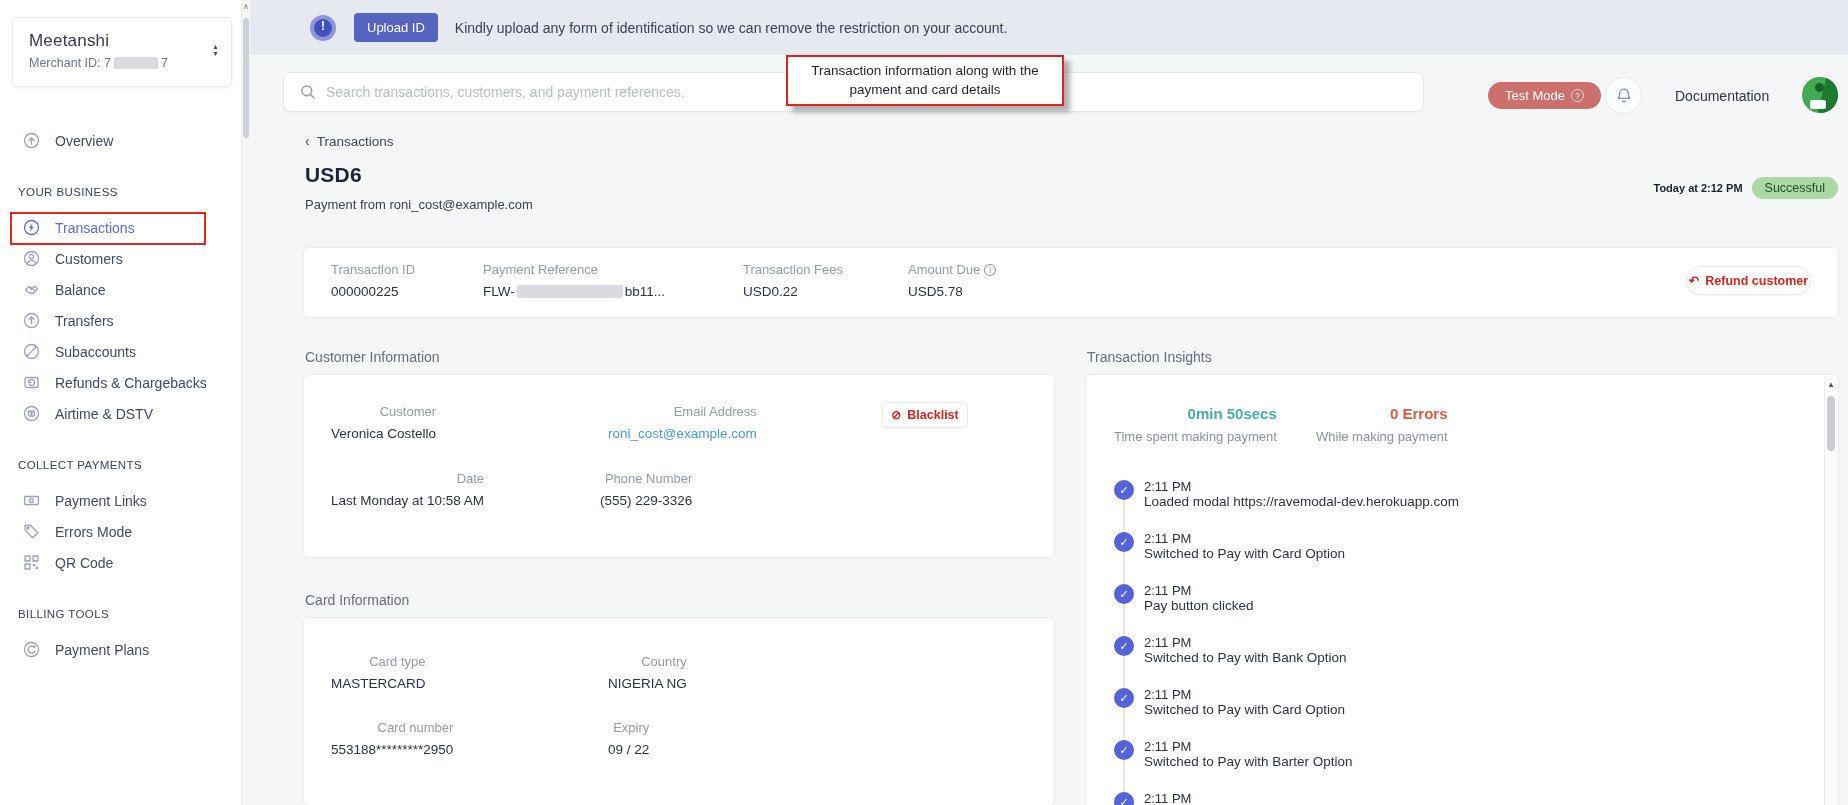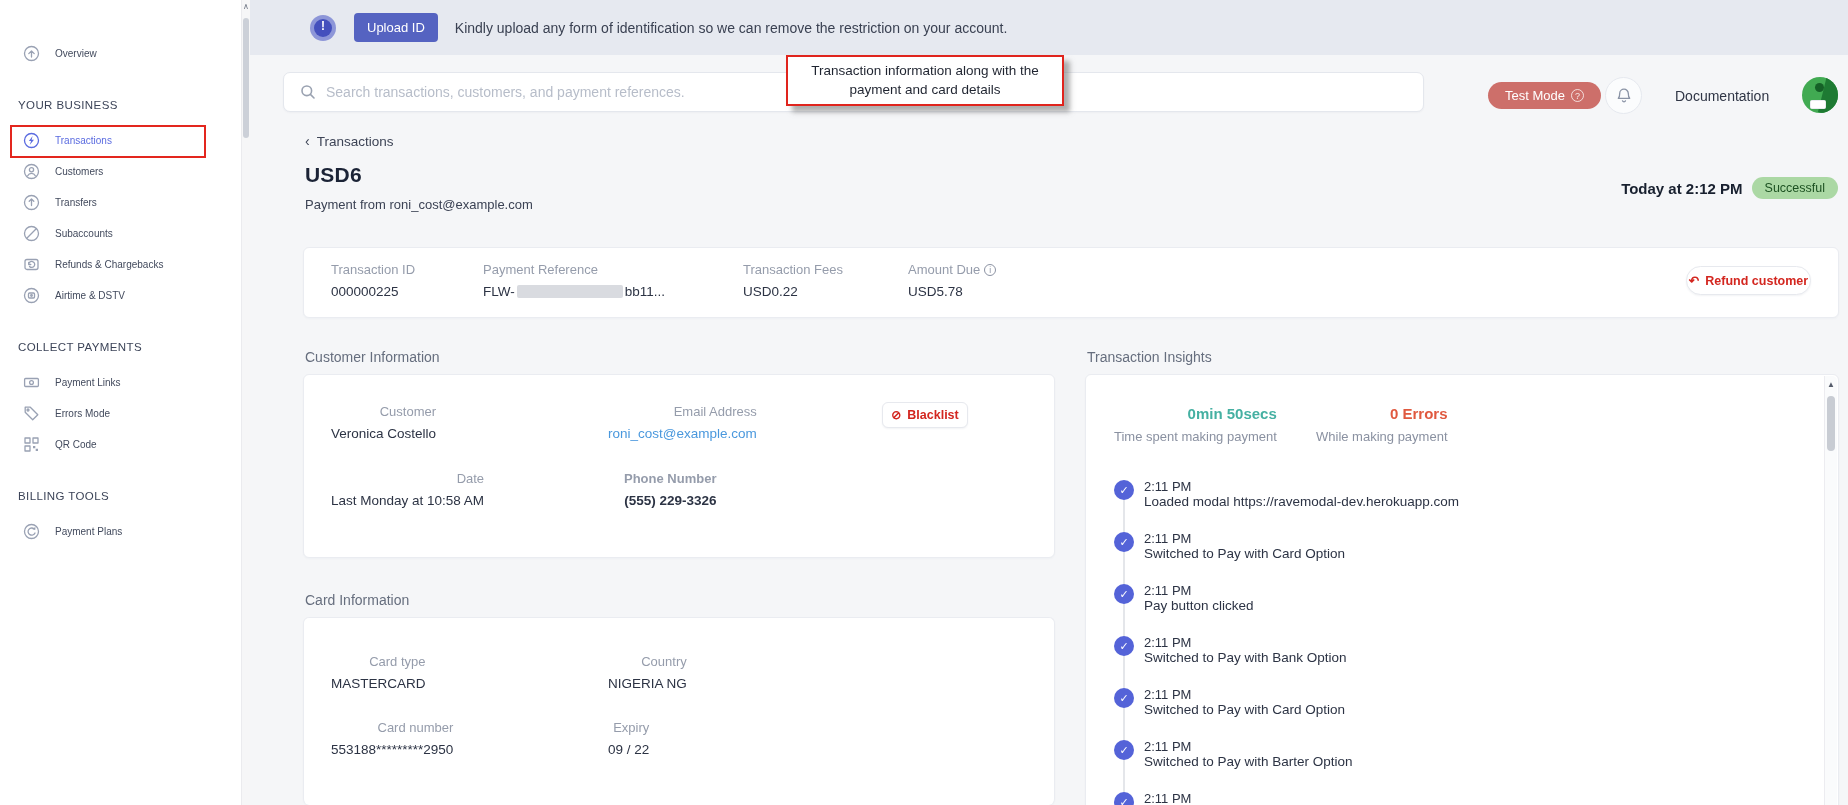--- a/index.html
+++ b/index.html
@@ -118,6 +118,18 @@
 <div class="app">
 
   <div class="sidebar">
+    <div class="merchant-card">
+      <div class="merchant-name">Meetanshi</div>
+      <div class="merchant-id">
+        <span>Merchant ID: 7</span>
+        <span class="redact"></span>
+        <span>7</span>
+      </div>
+      <div class="merchant-caret">
+          <span>▲</span>
+          <span>▼</span>
+        </div>
+    </div>
 
     <div class="nav">
       <div class="nav-row">

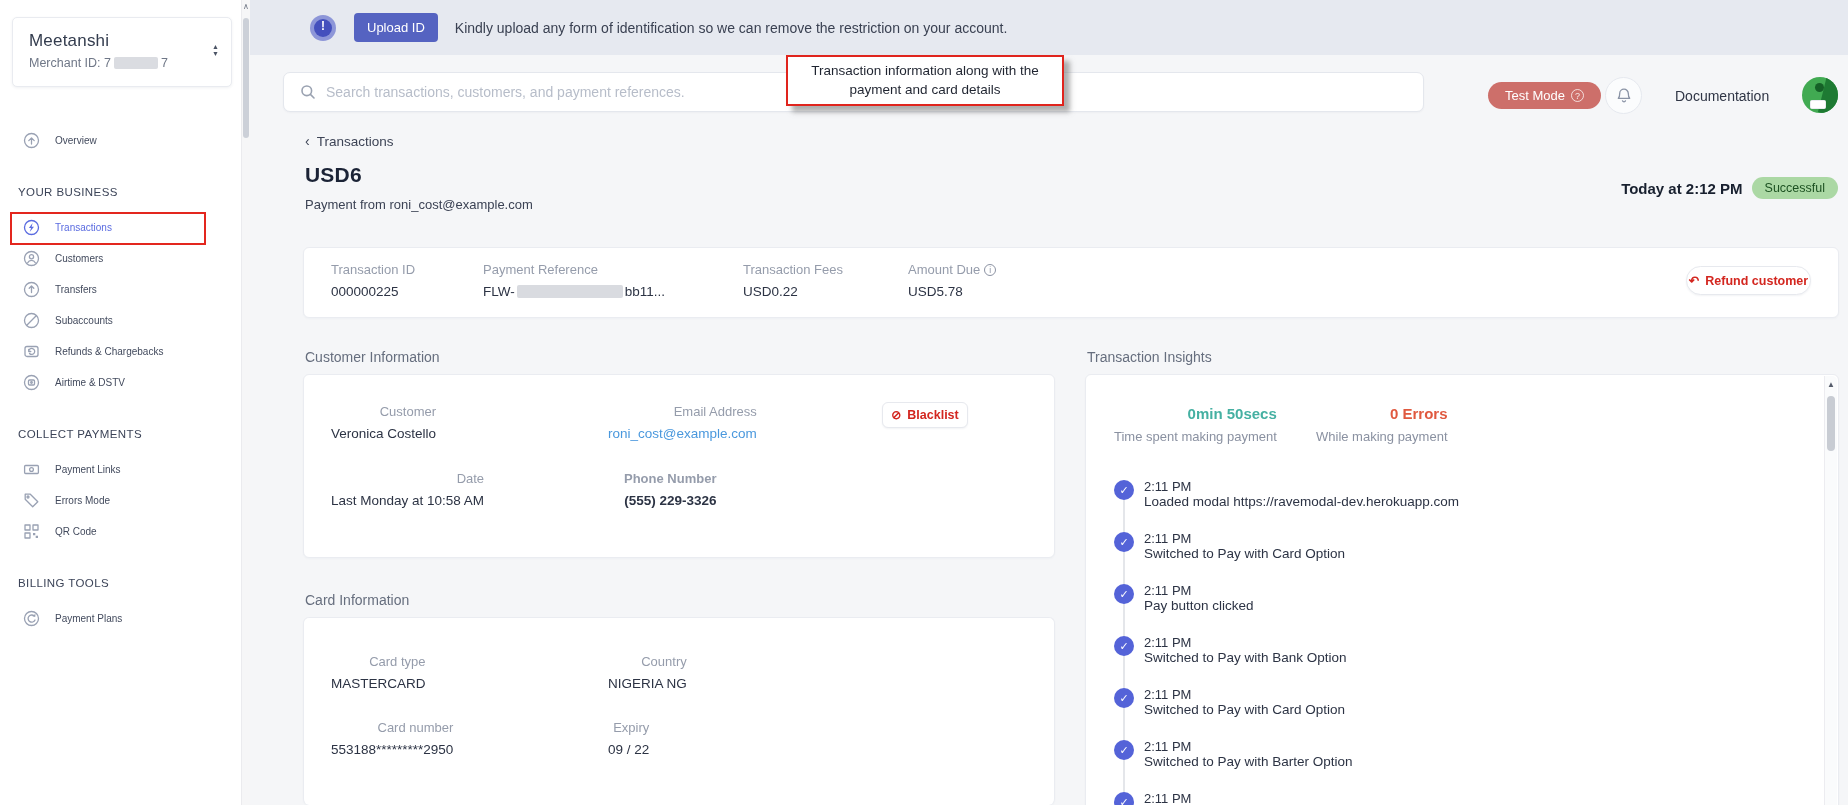--- a/index.html
+++ b/index.html
@@ -26,7 +26,7 @@
   .nav { margin-top:38px; }
   .nav-row { position:relative; display:flex; align-items:center; height:31px; padding-left:23px; cursor:pointer; }
   .nav-row .ic { width:17px; height:17px; margin-right:15px; flex:0 0 17px; display:flex; }
-  .nav-row .lbl { font-size:10px; color:#424a5d; }
+  .nav-row .lbl { font-size:14px; color:#424a5d; }
   .nav-row.active .lbl { color:#5a6be0; }
   .nav-row.active::before {
     content:""; position:absolute; left:10px; top:0; width:192px; height:29px;

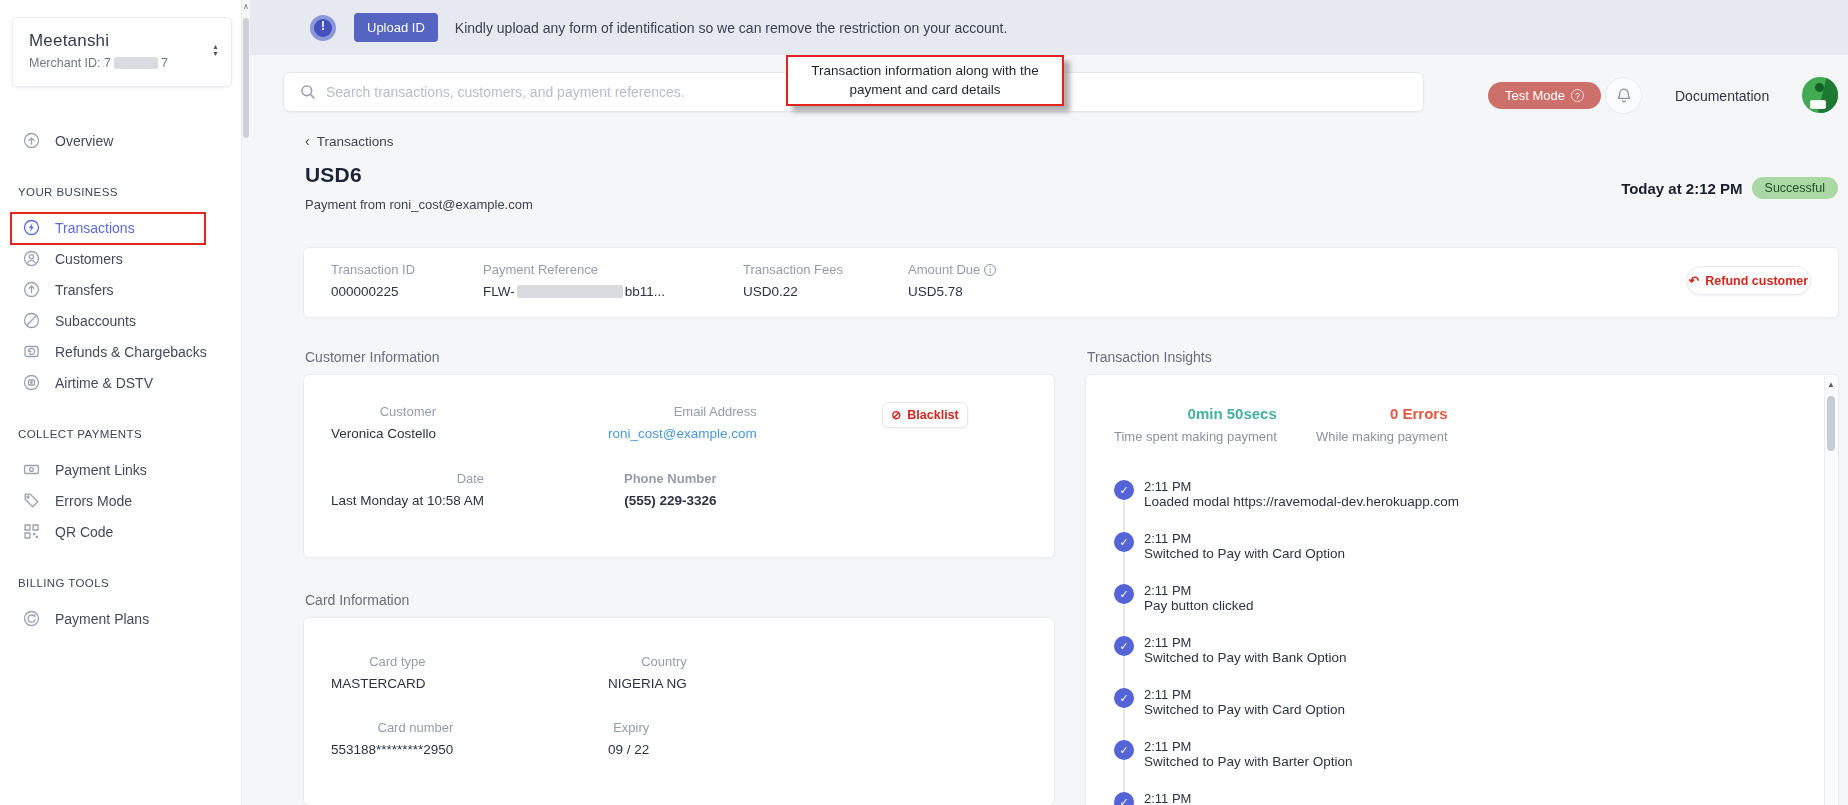--- a/index.html
+++ b/index.html
@@ -74,7 +74,7 @@
   .page-title { position:absolute; left:55px; top:163px; font-size:21px; font-weight:600; color:#1b2336; letter-spacing:.2px; }
   .page-sub { position:absolute; left:55px; top:197px; font-size:13px; color:#3b4254; }
   .ts-row { position:absolute; right:10px; top:177px; display:flex; align-items:center; gap:9px; }
-  .ts-text { font-size:15px; font-weight:bold; color:#18202f; }
+  .ts-text { font-size:11px; font-weight:bold; color:#18202f; }
   .status-badge { background:#abd8a4; color:#1d5222; font-size:12.5px; padding:4px 13px; border-radius:12px; }
   .card { position:absolute; background:#fff; border:1px solid #eaecf1; border-radius:6px; box-shadow:0 1px 2px rgba(40,50,80,.03); }
   .summary-card { left:53px; top:247px; width:1536px; height:71px; }

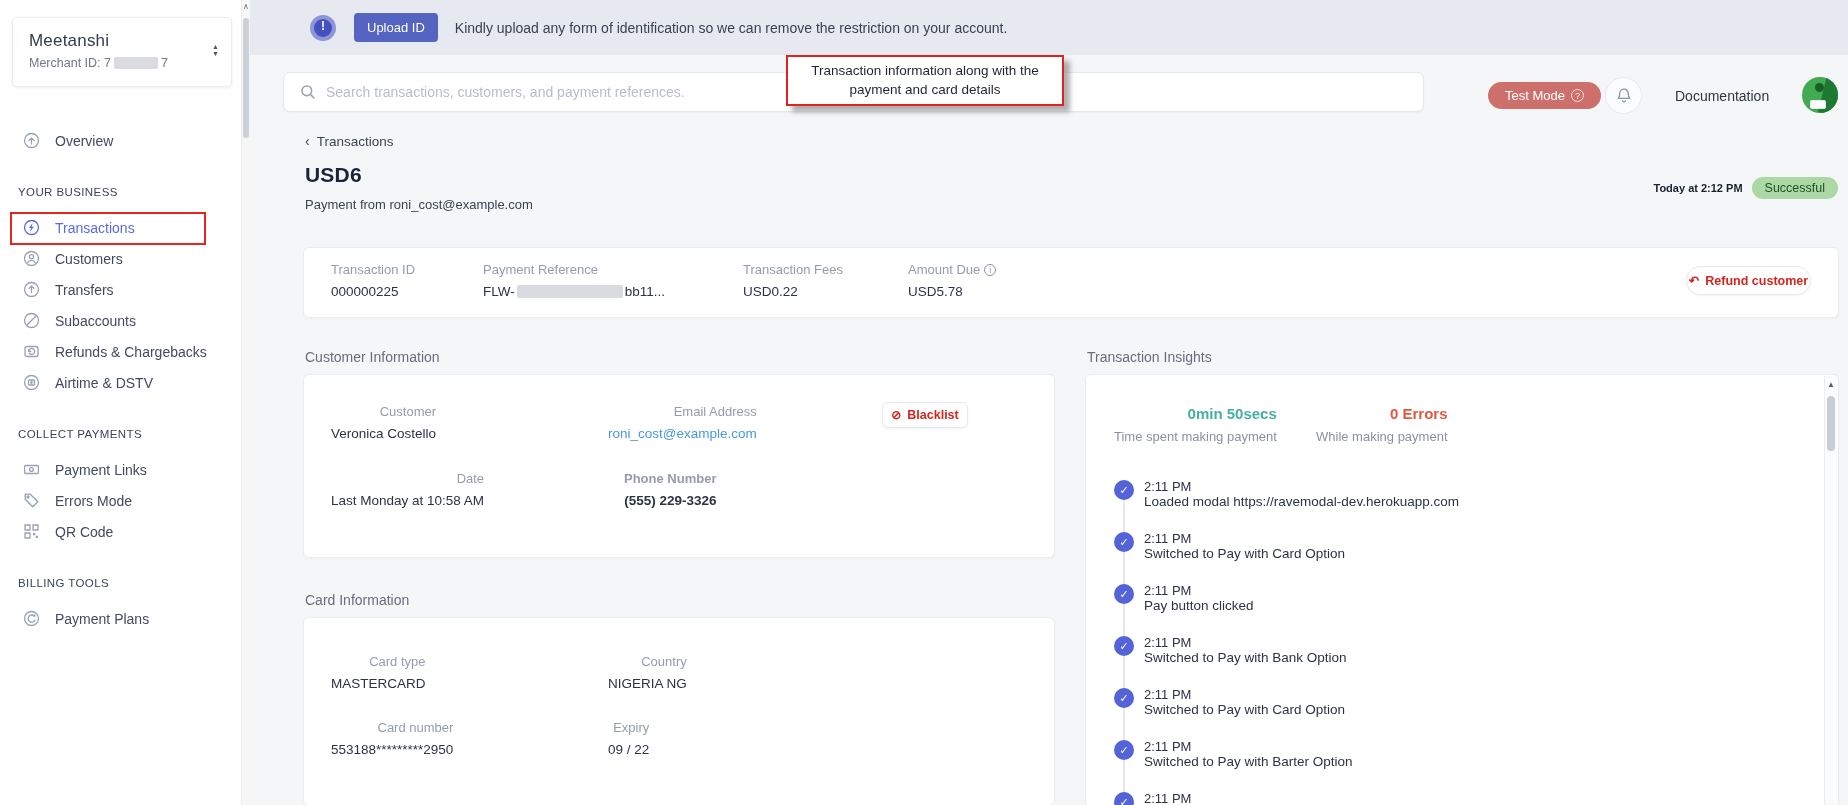--- a/index.html
+++ b/index.html
@@ -166,6 +166,15 @@
       <div class="nav-row">
         <span class="ic">
           <svg class="icon-svg" width="17" height="17" viewBox="0 0 17 17">
+              <path d="M2.5 8.5l3.6-2.8 2.6 1.6 3-2 2.8 2.6-4.2 4.6-5.2-1.2z"></path>
+              <path d="M6.1 5.7l2.6 3.1M9.7 7.3l1.6 2.3"></path>
+            </svg>
+        </span>
+        <span class="lbl">Balance</span>
+      </div>
+      <div class="nav-row">
+        <span class="ic">
+          <svg class="icon-svg" width="17" height="17" viewBox="0 0 17 17">
               <circle cx="8.5" cy="8.5" r="7"></circle>
               <path d="M8.5 11.5v-6M6.2 7.3l2.3-2.3 2.3 2.3"></path>
             </svg>

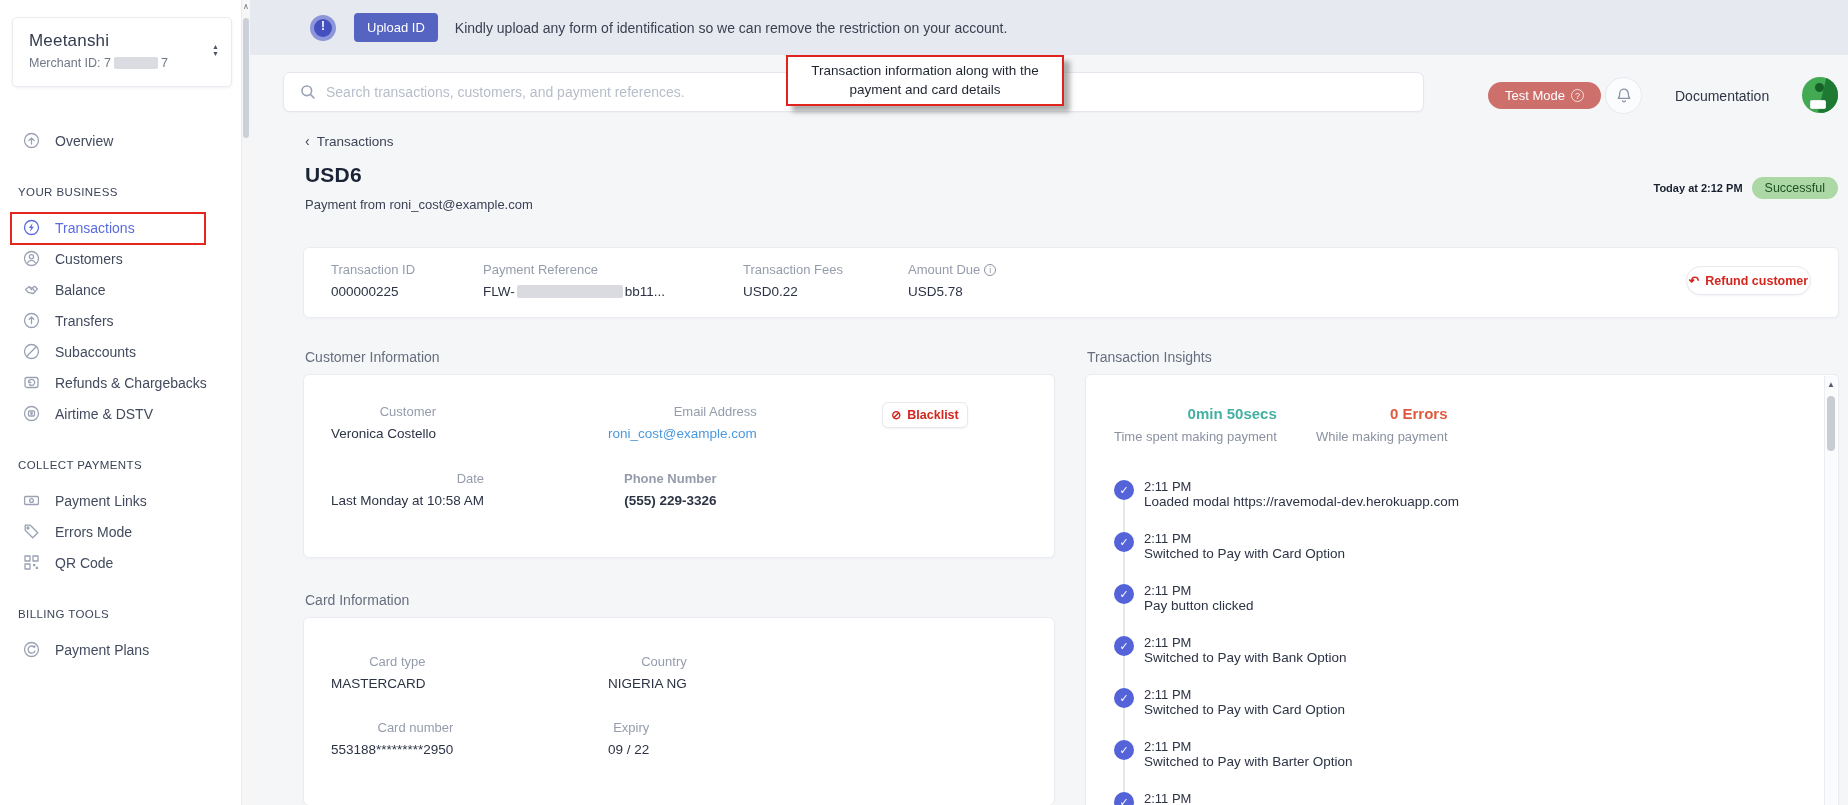--- a/index.html
+++ b/index.html
@@ -355,7 +355,7 @@
         <div class="f-label">Date</div>
         <div class="f-value">Last Monday at 10:58 AM</div>
       </div>
-      <div class="fld" style="left:320px; top:96px;font-weight:bold;">
+      <div class="fld" style="left:296px; top:96px;">
         <div class="f-label">Phone Number</div>
         <div class="f-value">(555) 229-3326</div>
       </div>

